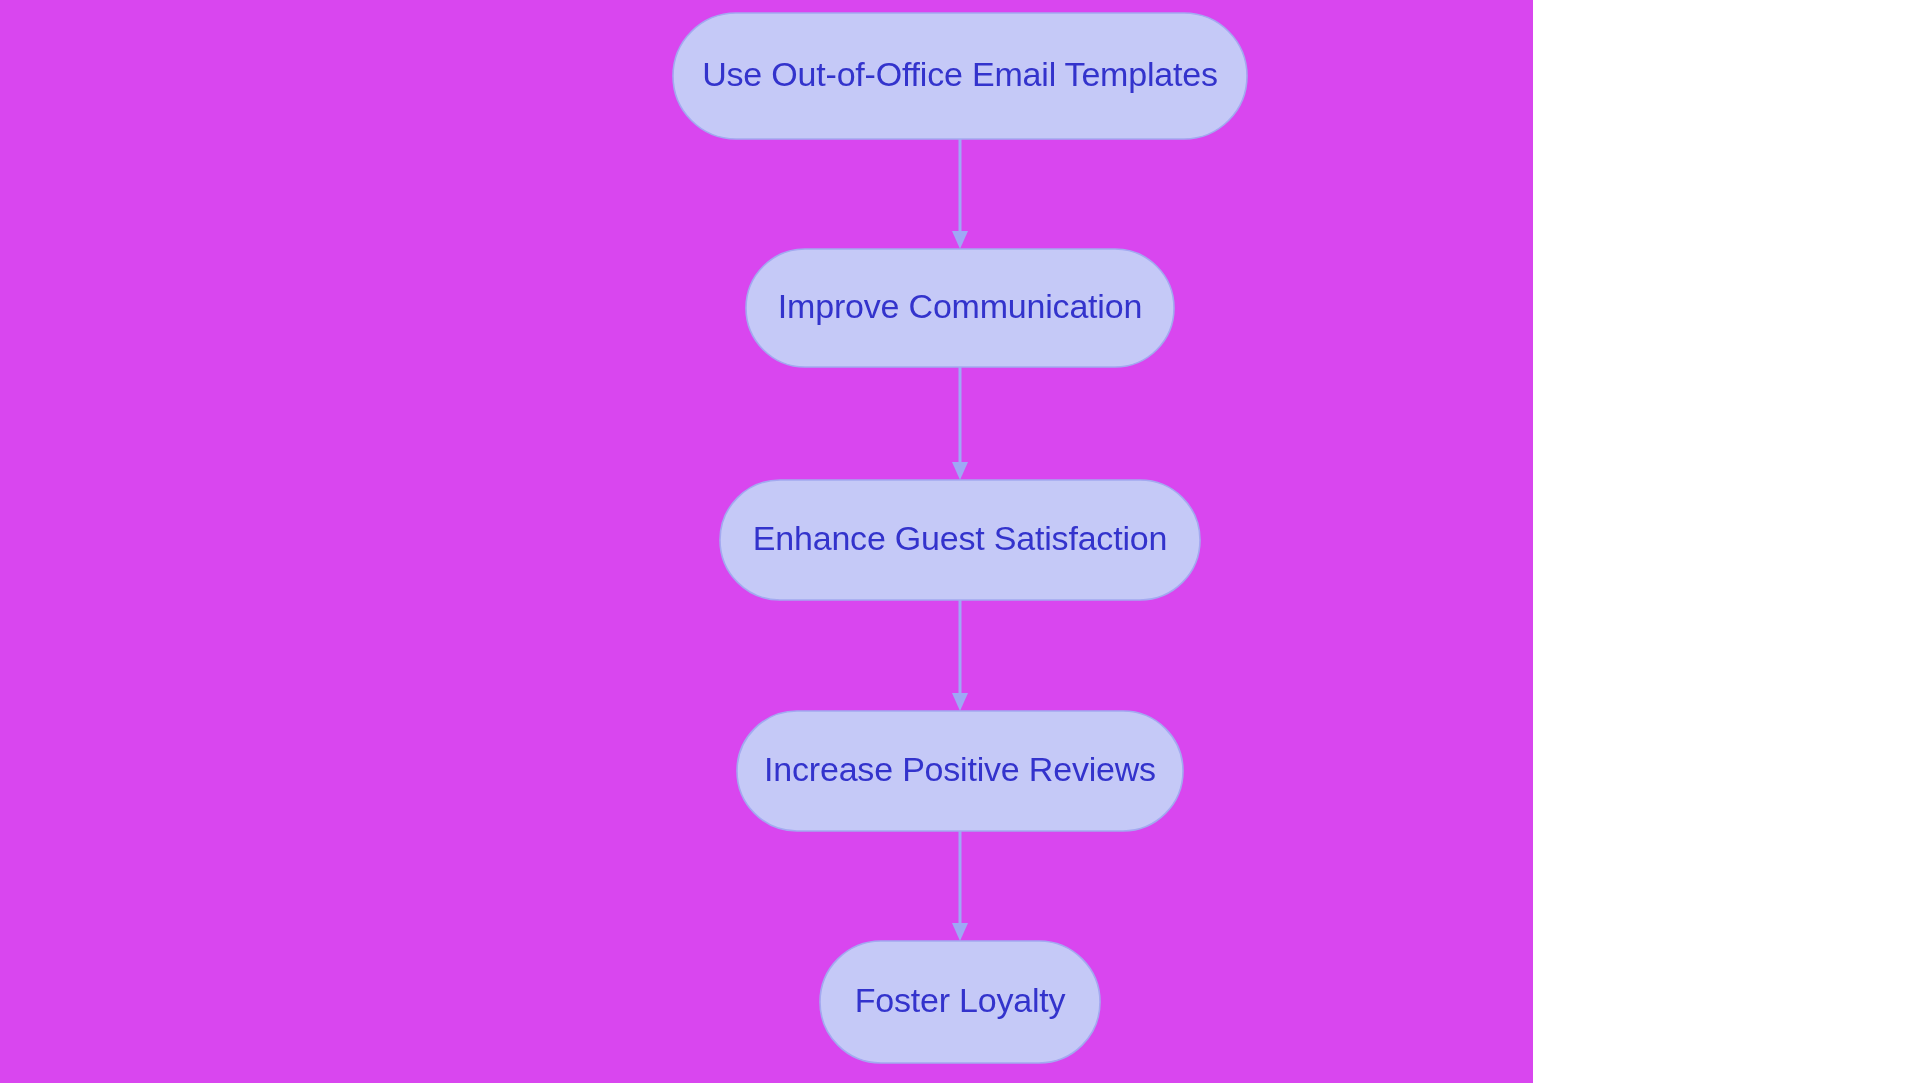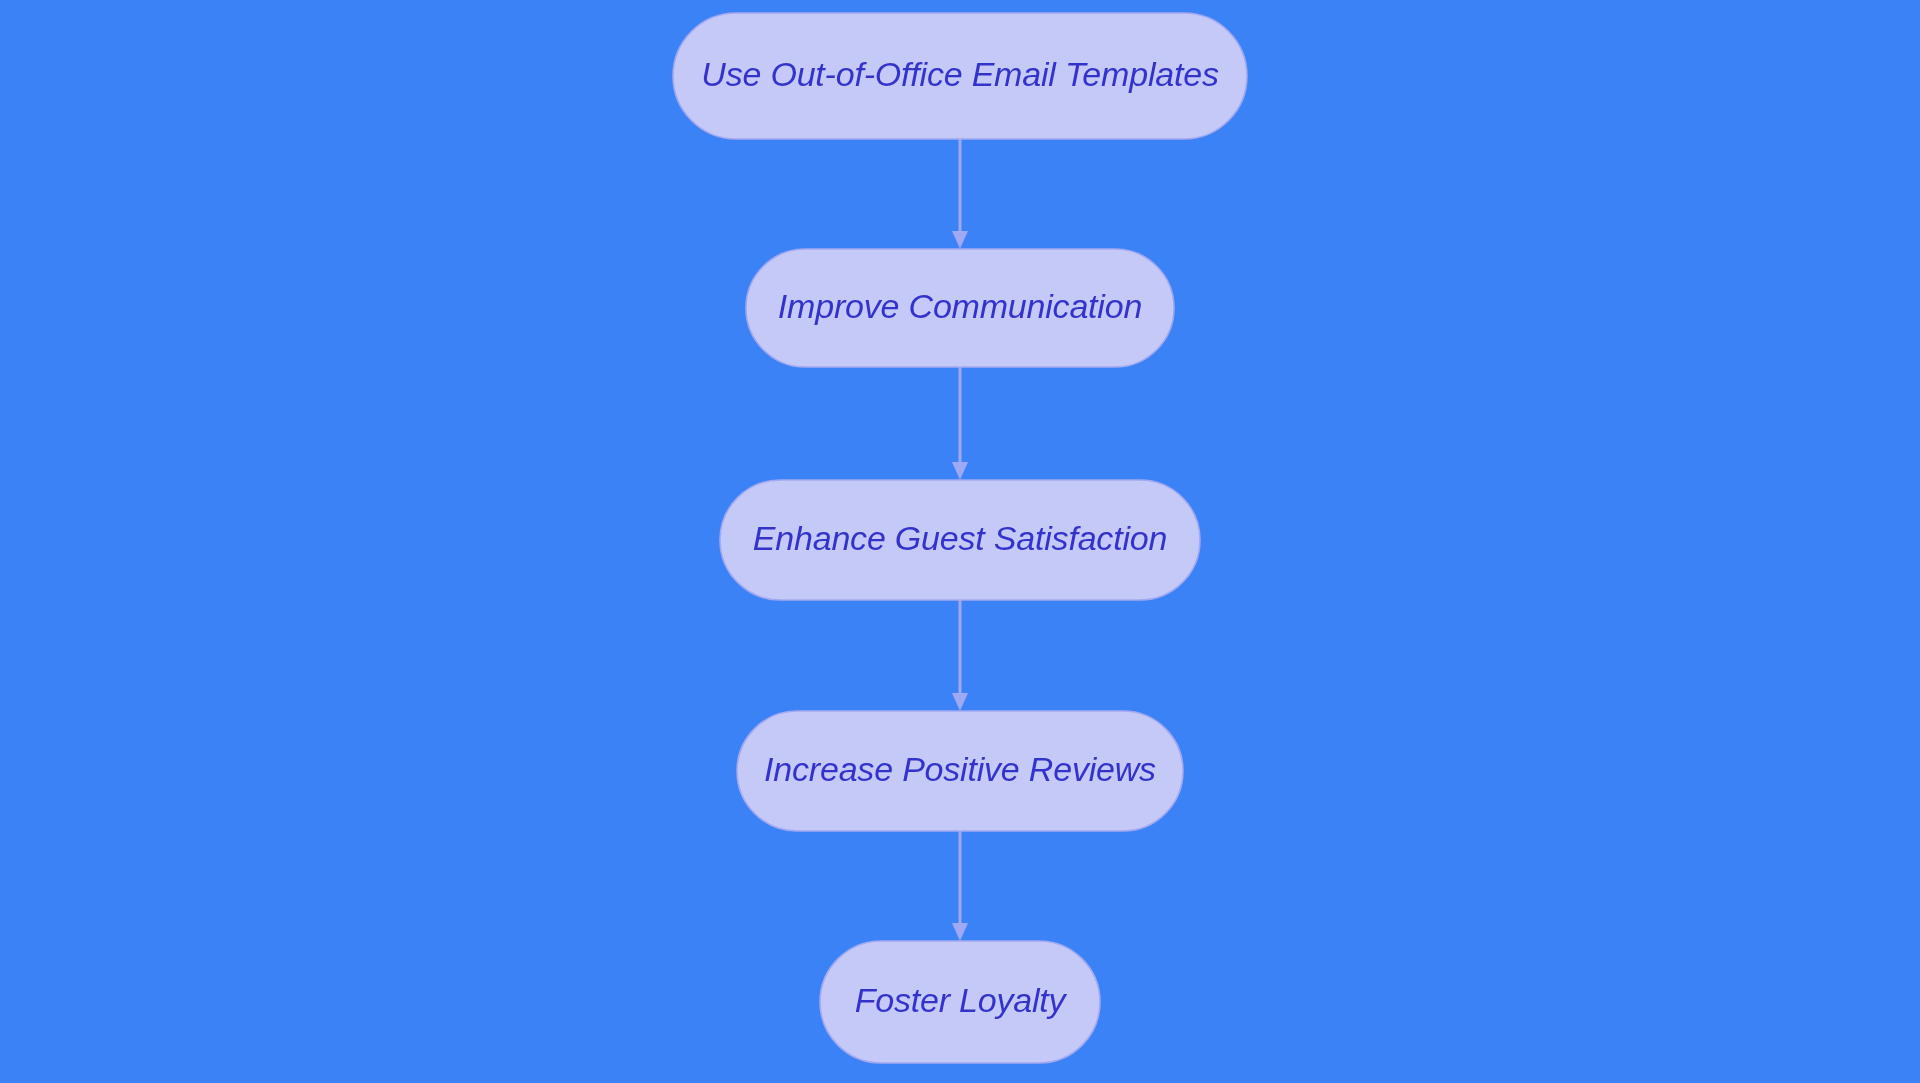--- a/index.html
+++ b/index.html
@@ -13,11 +13,10 @@
   }
   #canvas {
     position: relative;
-    width: 1920px;
+    width: 1533px;
     height: 1083px;
-    background: #3b82f6;
+    background: #d946ef;
     overflow: hidden;
-    font-style: italic;
   }
   #flow-svg {
     position: absolute;

